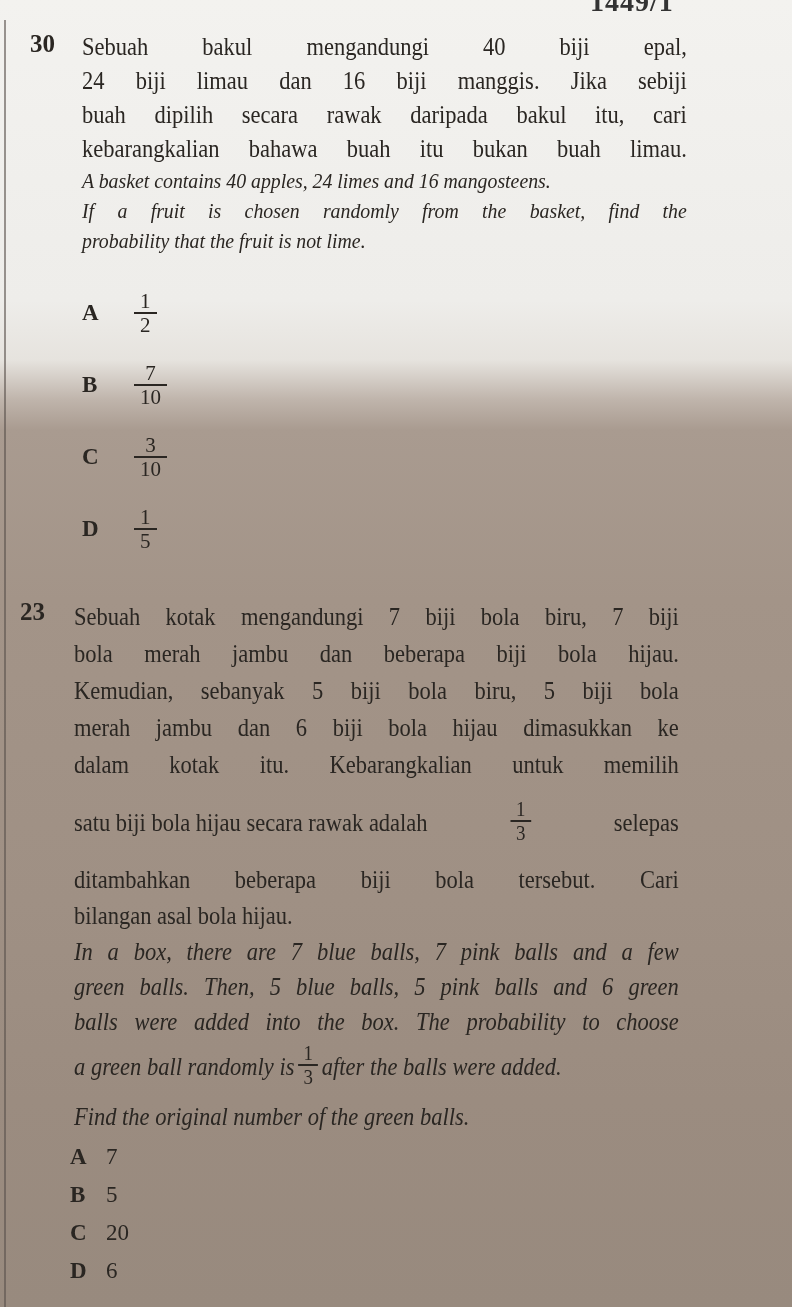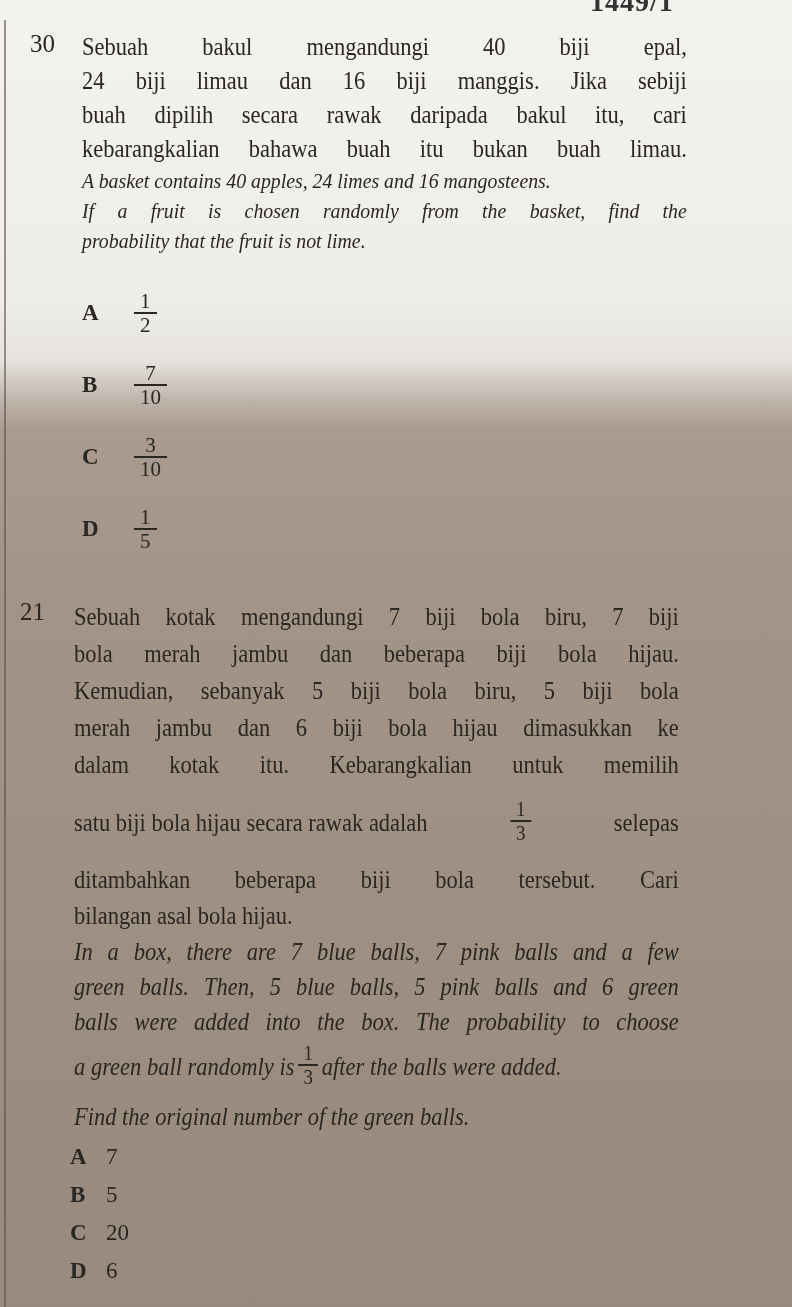--- a/index.html
+++ b/index.html
@@ -13,7 +13,7 @@
   }
   .margin-line { position:absolute; left:4px; top:20px; width:2px; height:1287px; background:#5a524c; opacity:.6; }
   .page-num { position:absolute; left:590px; top:-14px; font-size:28px; font-weight:bold; color:#333; letter-spacing:1px; }
-  .qnum { position:absolute; font-weight:normal; font-size:25px; }
+  .qnum { position:absolute; font-weight:bold; font-size:25px; }
   .para { position:absolute; left:82px; width:604px; font-size:25px; line-height:34px; text-align:justify; transform:scaleX(.9); transform-origin:left top; }
   .para.wide { width:672px; }
   .it { font-style:italic; }

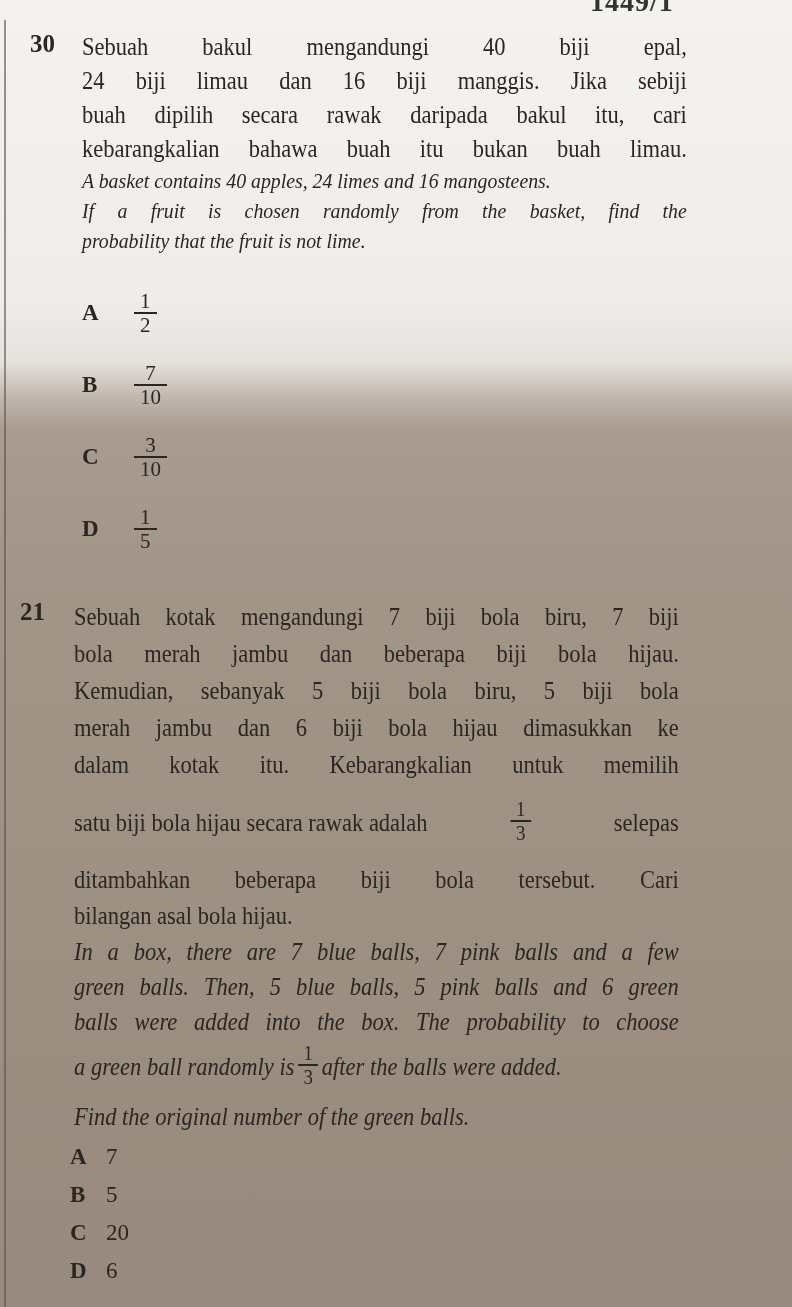--- a/index.html
+++ b/index.html
@@ -83,7 +83,7 @@
 </section>
 
 <section>
-  <div class="qnum" style="left:20px;top:598px;">21</div>
+  <div class="qnum" style="left:20px;top:598px;">23</div>
   <div class="para wide" style="left:74px;top:598px;line-height:37px;">
     <span class="line justify">Sebuah kotak mengandungi 7 biji bola biru, 7 biji</span>
     <span class="line justify">bola merah jambu dan beberapa biji bola hijau.</span>

